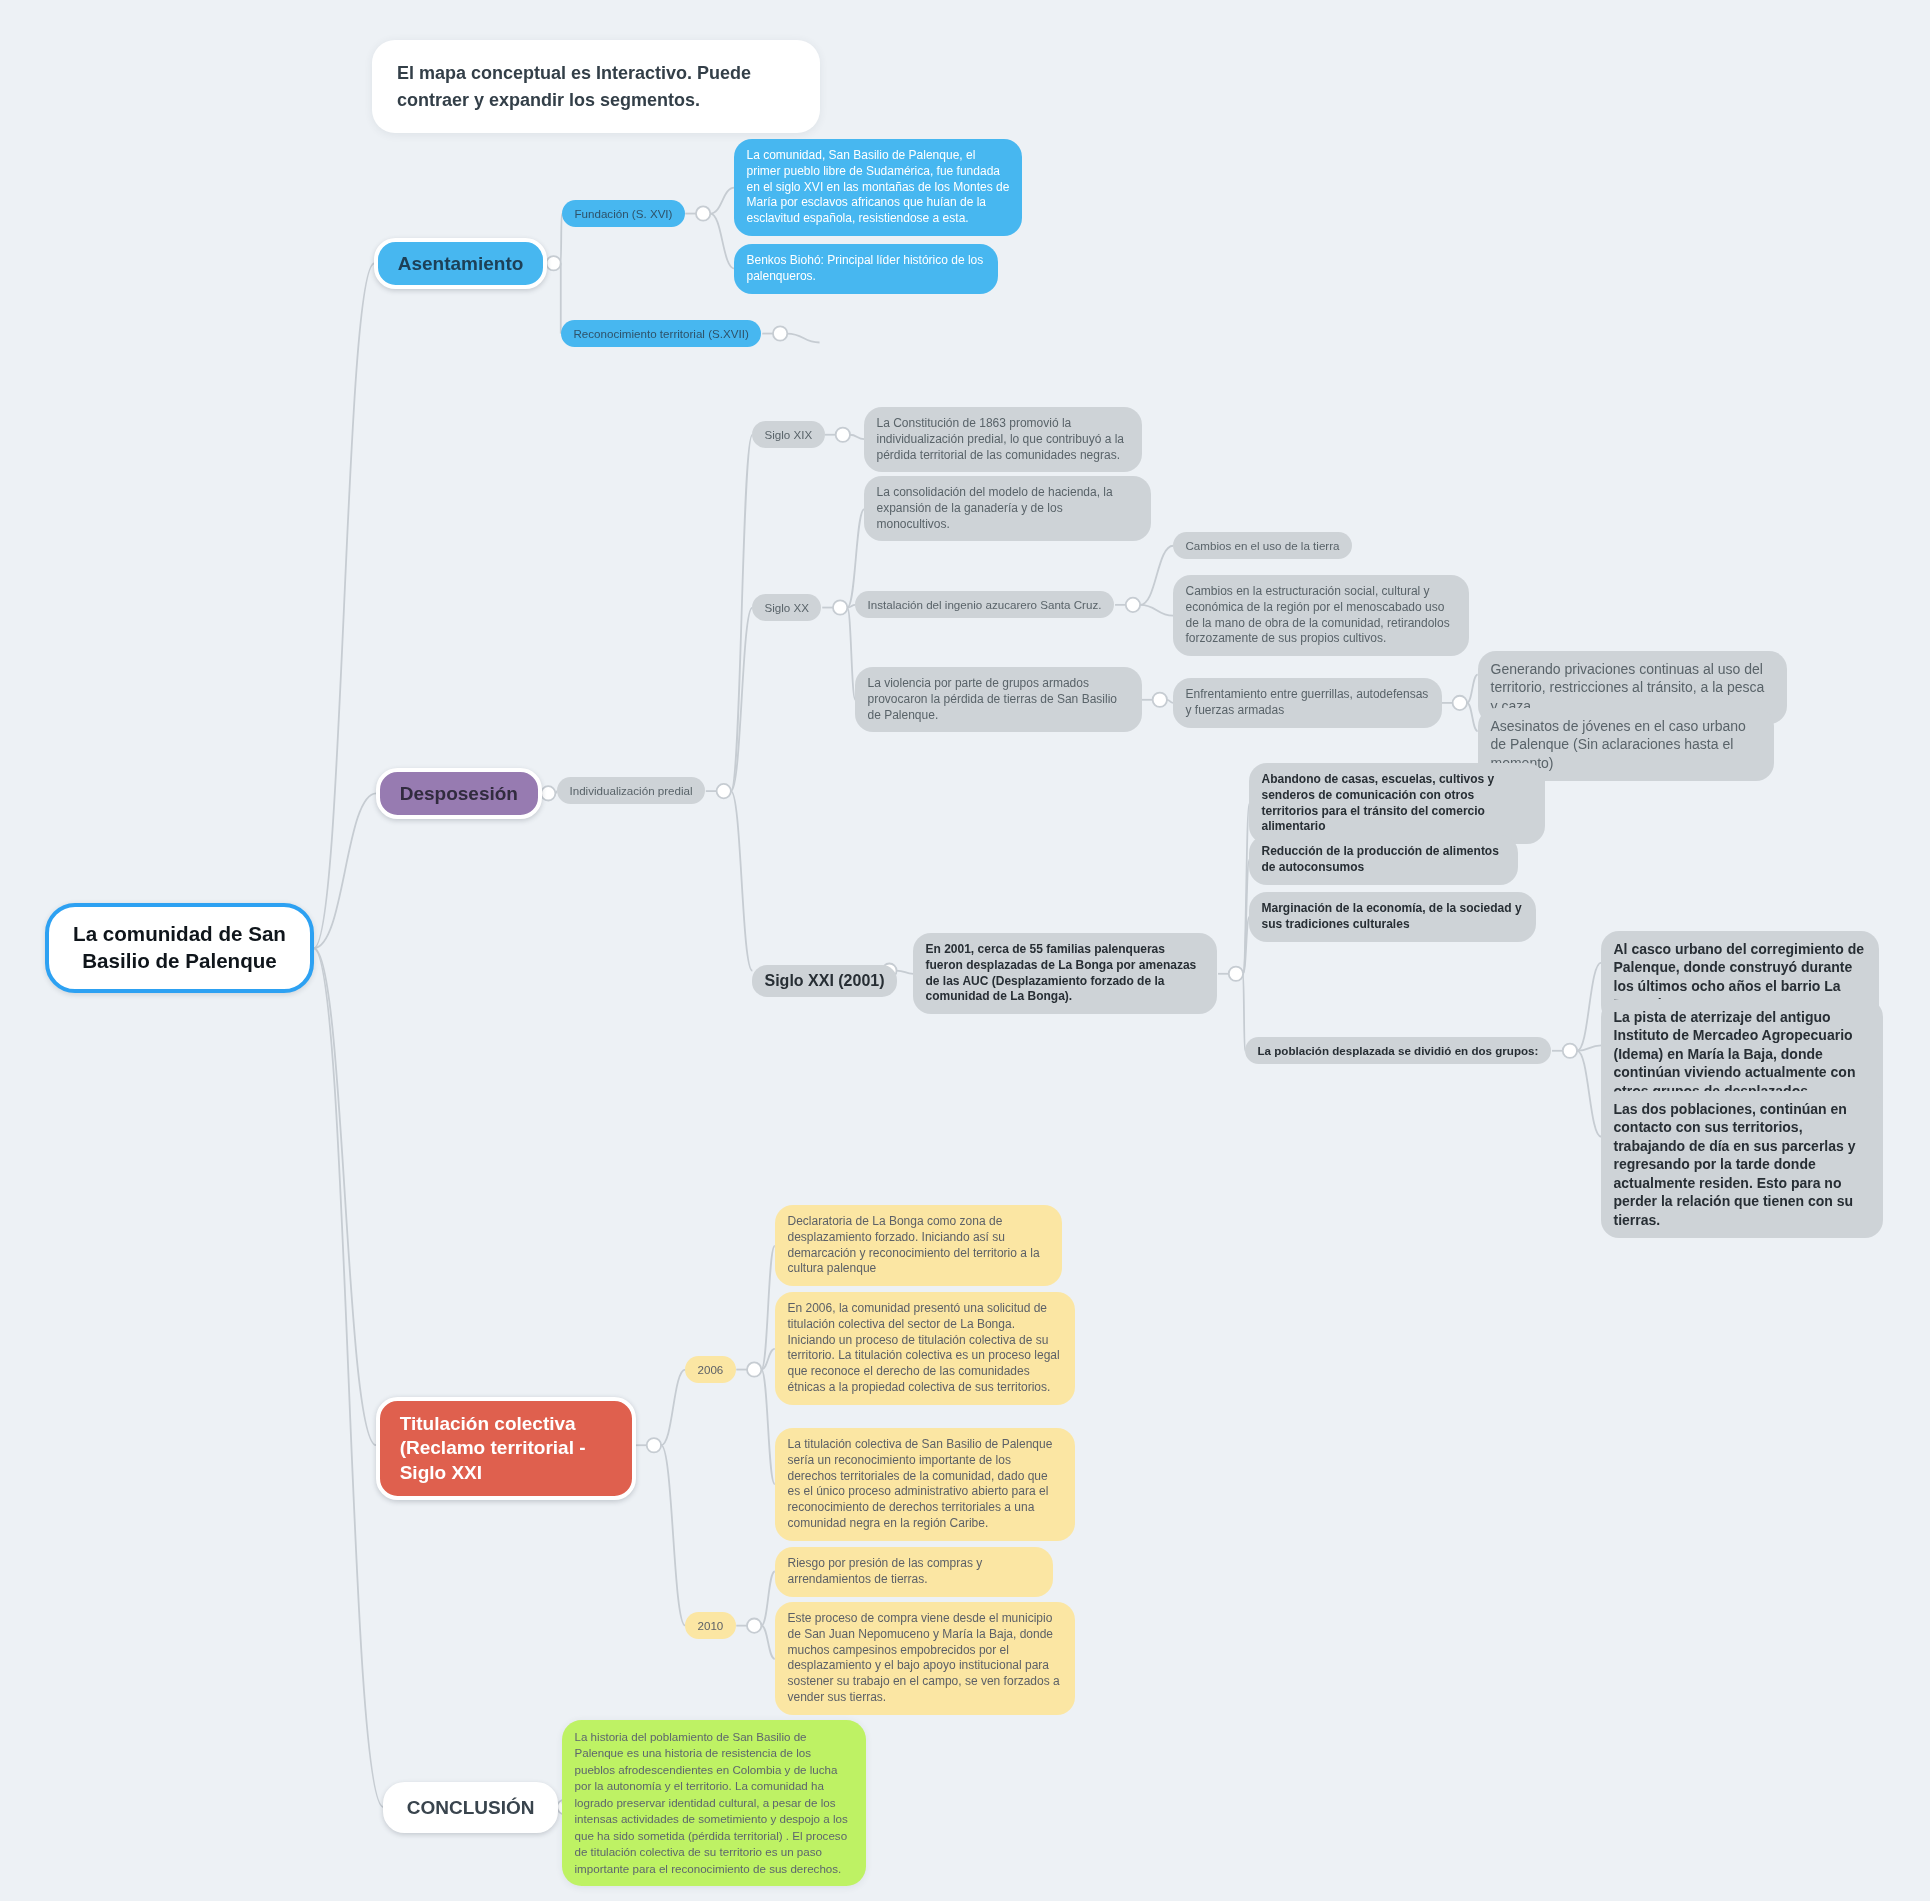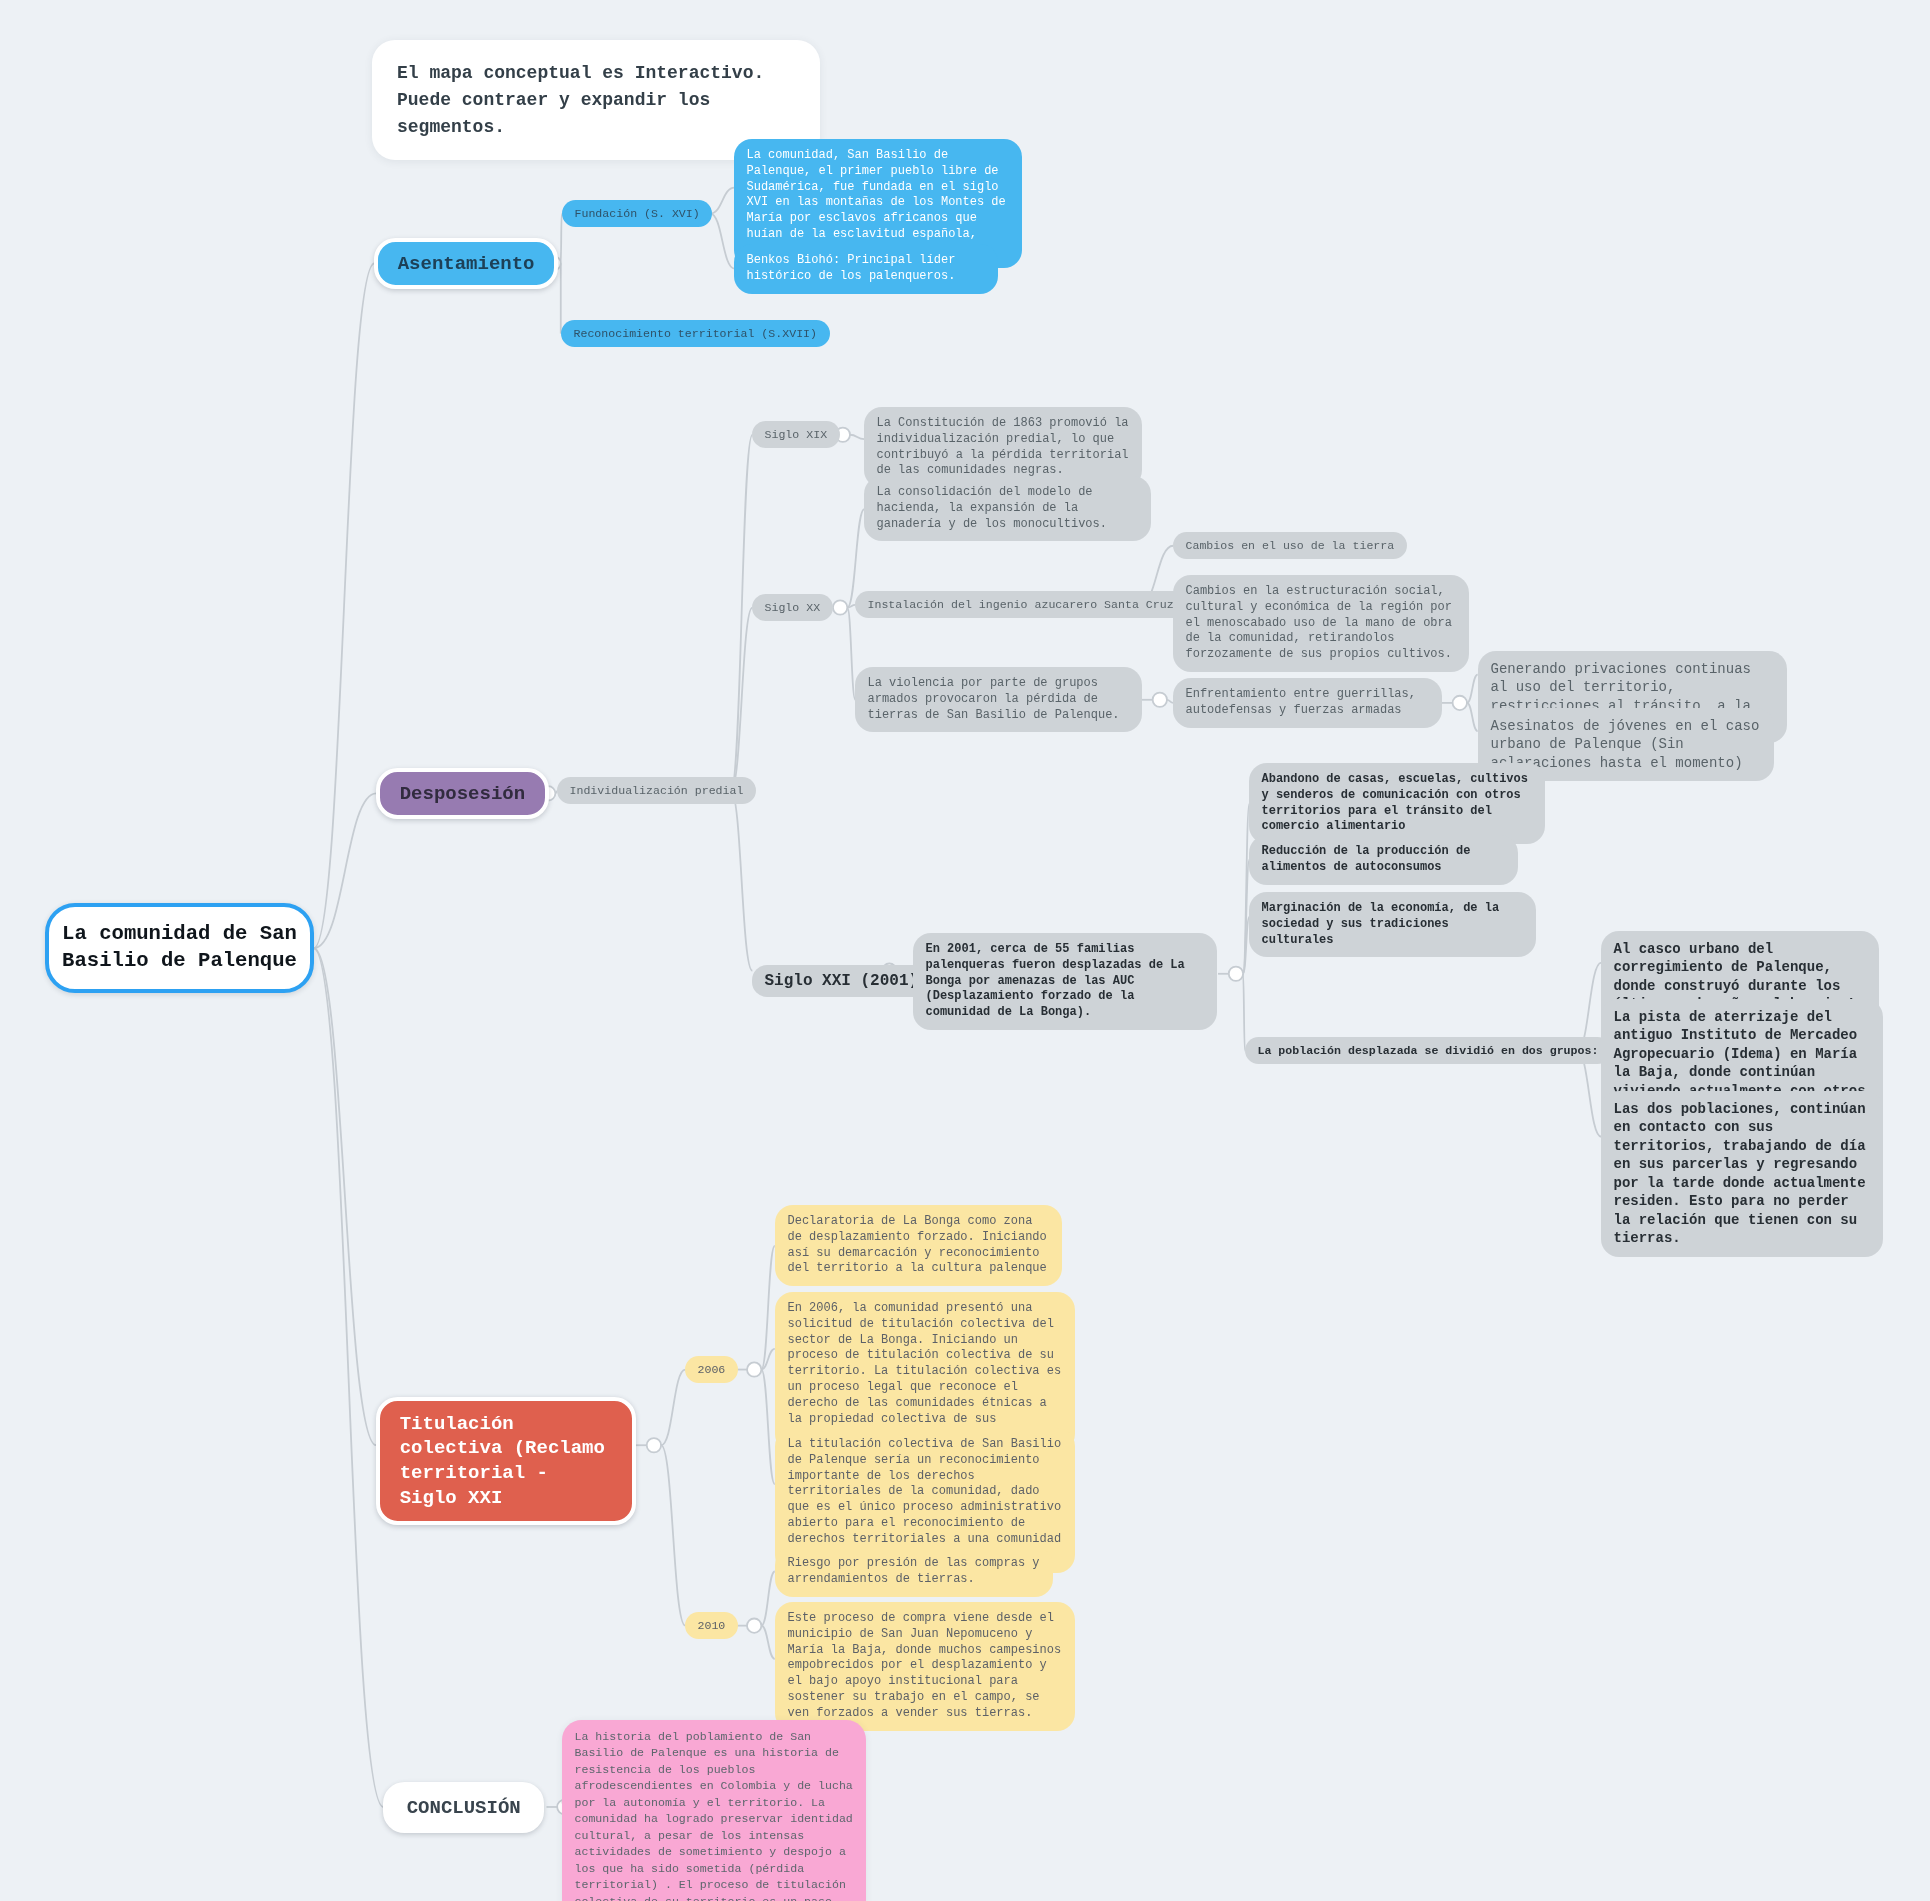--- a/index.html
+++ b/index.html
@@ -4,7 +4,7 @@
 <style>
   html,body{margin:0;padding:0;background:#edf1f5;}
   #canvas{position:relative;width:1905px;height:1901px;background:#edf1f5;overflow:hidden;
-          font-family:Liberation Mono, monospace;}
+          font-family:Liberation Sans, sans-serif;}
   #connectors{position:absolute;left:0;top:0;z-index:0;}
   .node{position:absolute;box-sizing:border-box;z-index:1;}
   .pill{white-space:nowrap;font-size:11.6px;padding:7.2px 12.5px;border-radius:15px;color:#596369;}

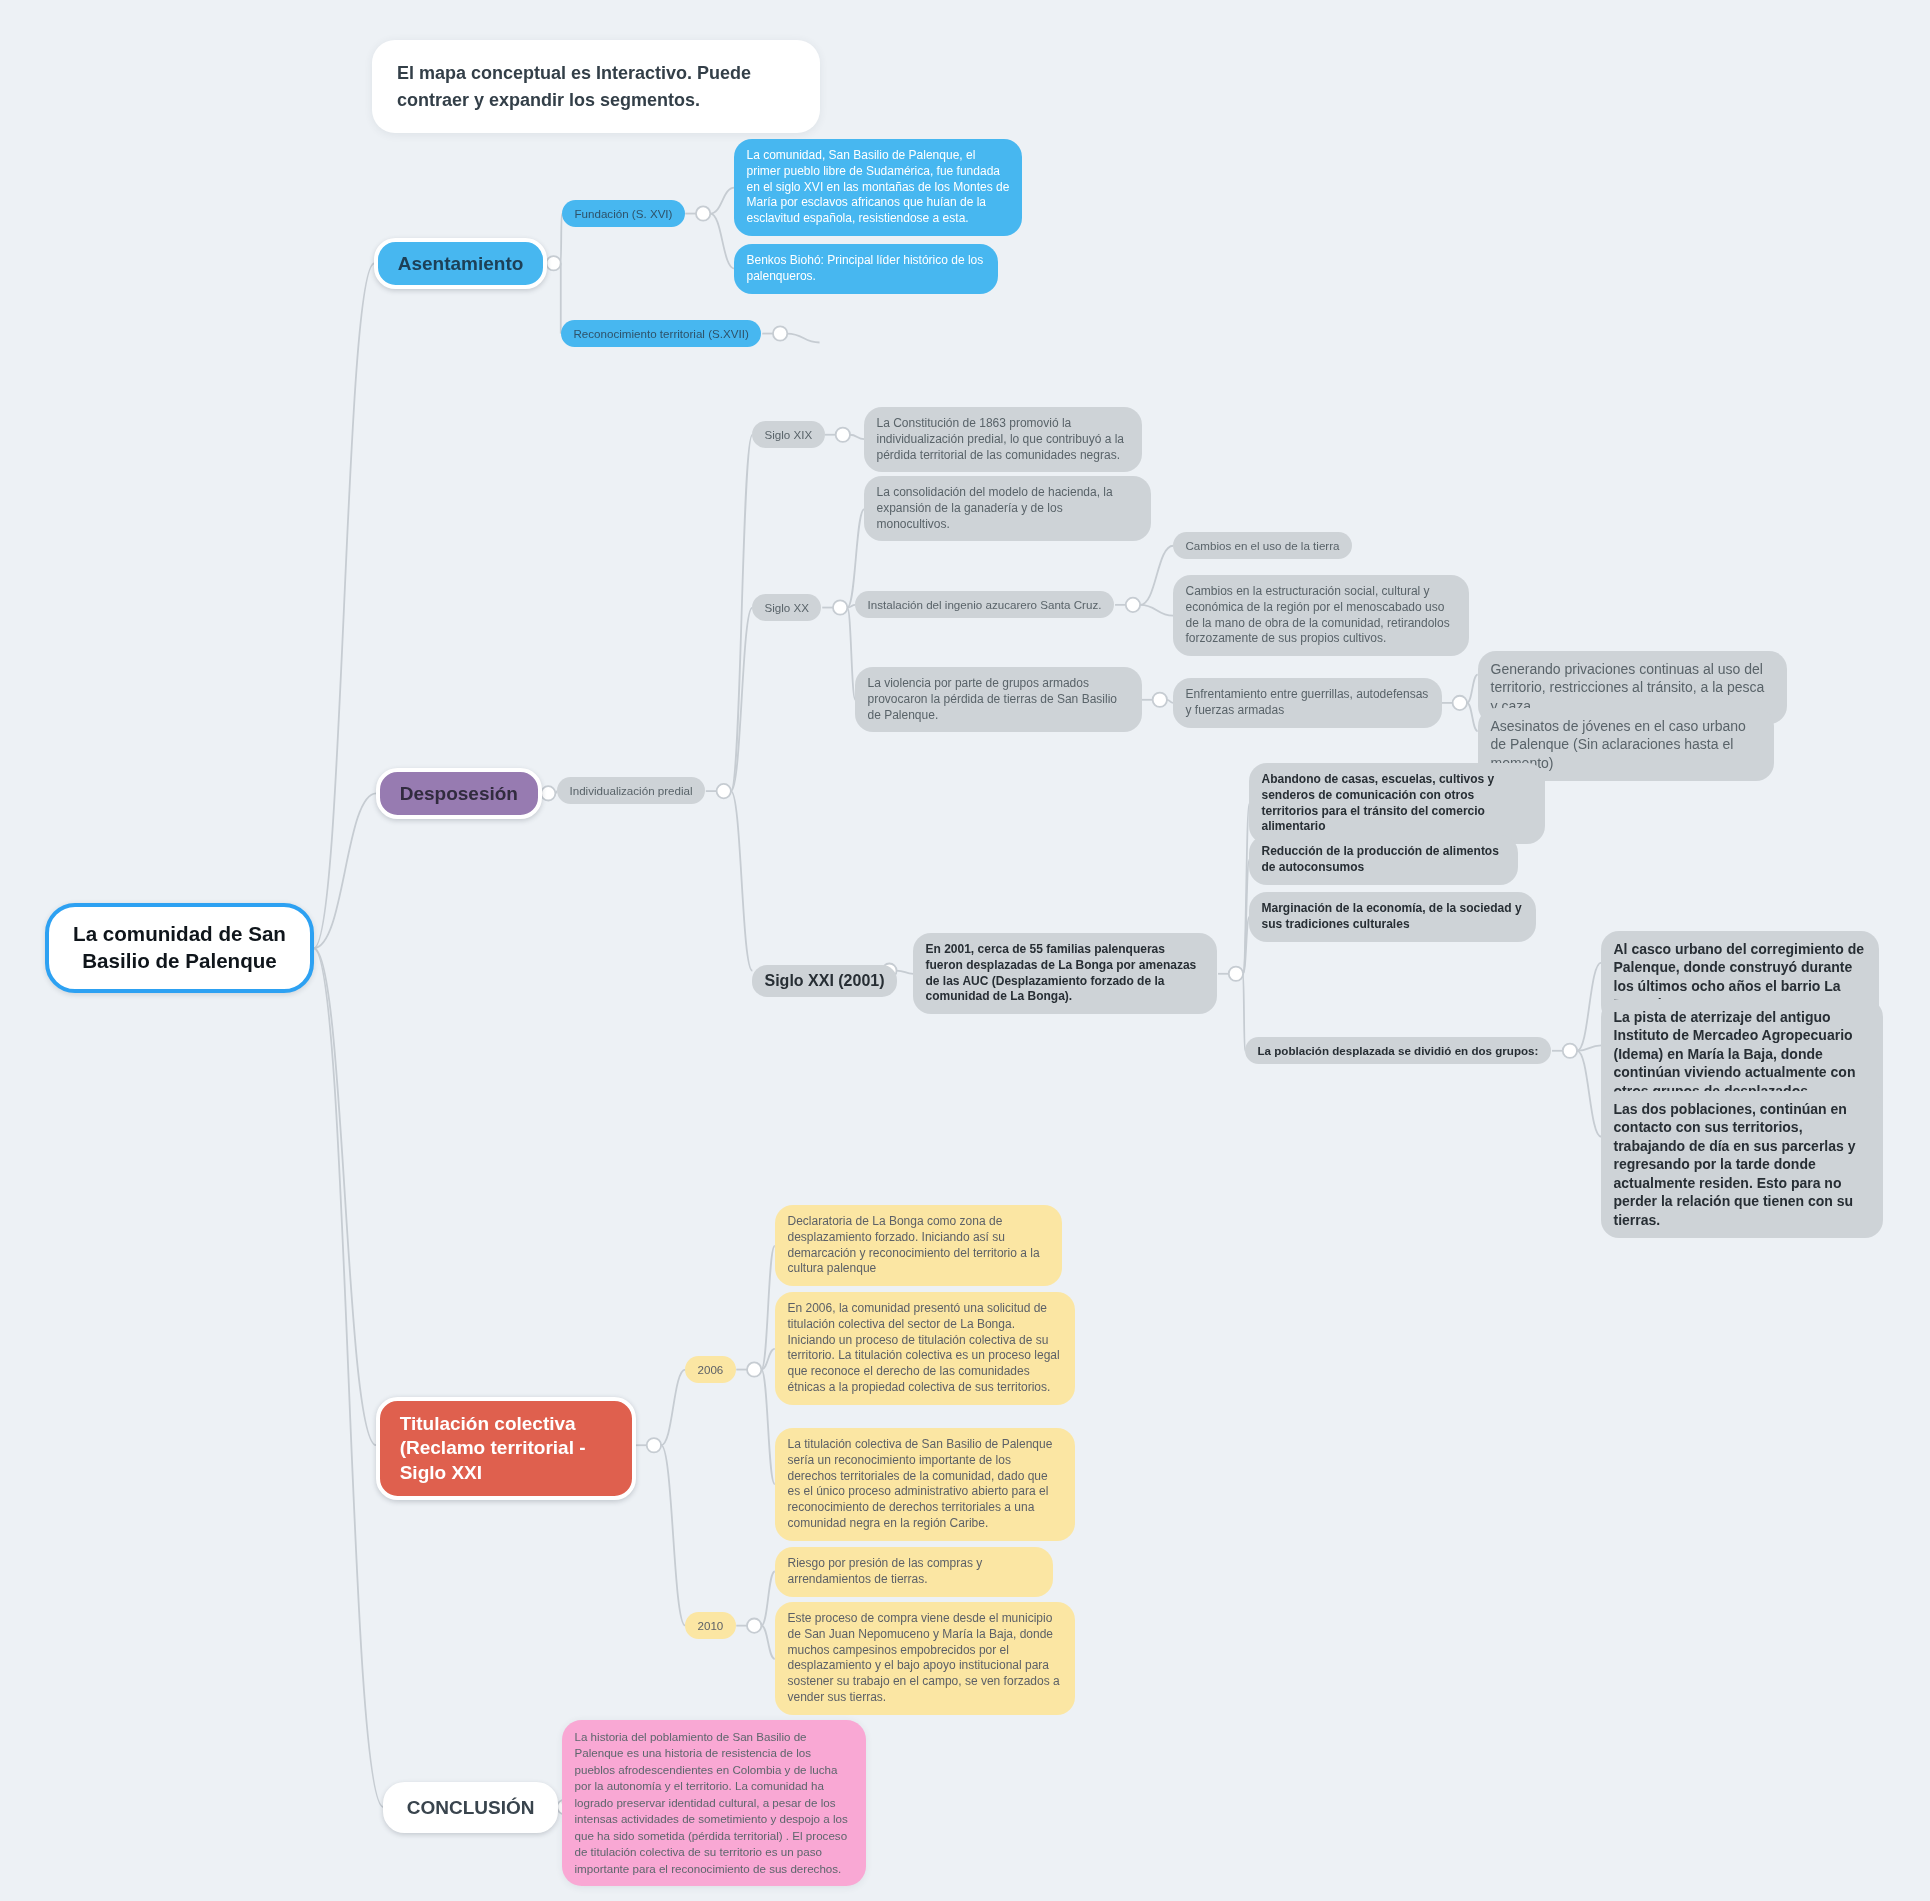--- a/index.html
+++ b/index.html
@@ -26,7 +26,7 @@
           line-height:1.3;box-shadow:0 1.8px 5.4px rgba(50,60,75,.15);}
   #n-note{background:#ffffff;border-radius:23px;width:448px;padding:19.7px 25px;font-size:18px;
           font-weight:bold;line-height:1.5;color:#333f48;box-shadow:0 1.8px 9px rgba(50,60,75,.08);}
-  .white-card{background:#f9a8d4;border-radius:19.7px;box-shadow:0 1.8px 7.2px rgba(50,60,75,.08);}
+  .white-card{background:#bef264;border-radius:19.7px;box-shadow:0 1.8px 7.2px rgba(50,60,75,.08);}
 </style>
 </head>
 <body>

